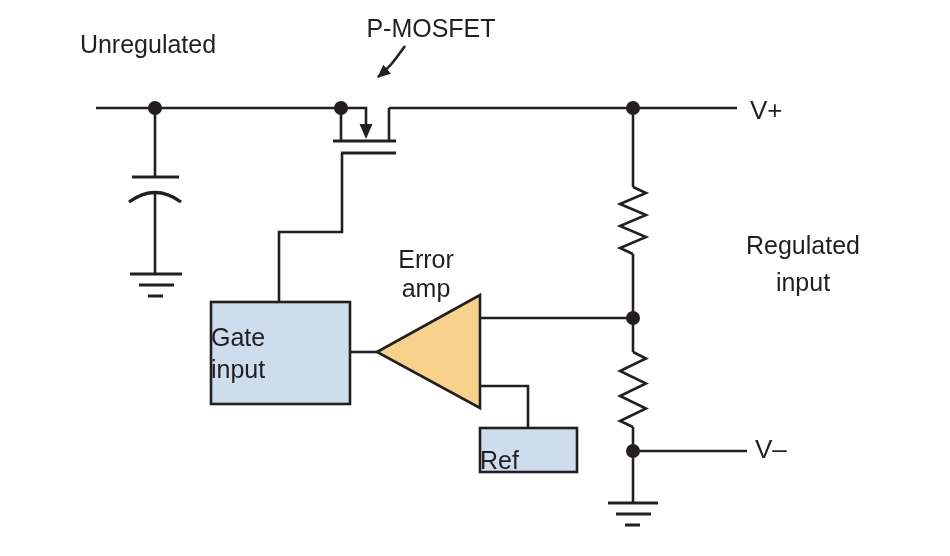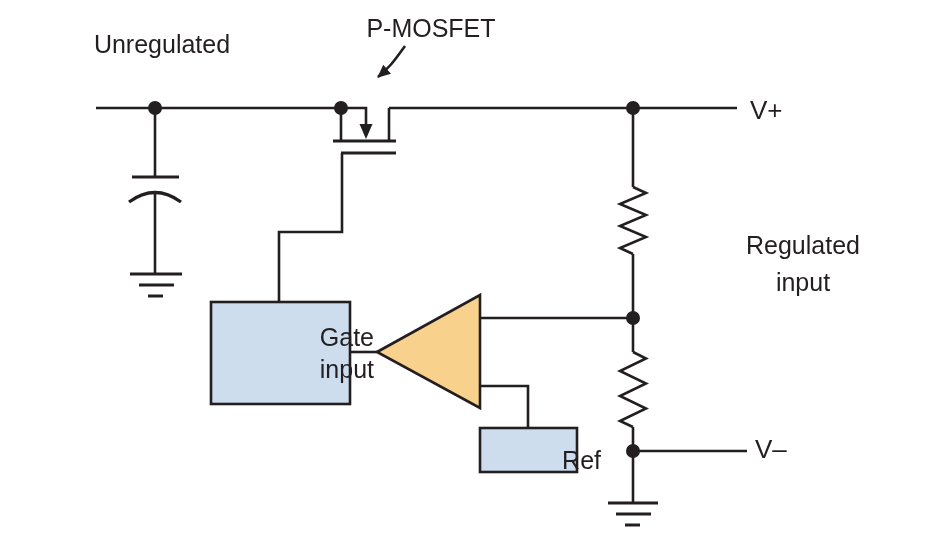--- a/index.html
+++ b/index.html
@@ -17,7 +17,7 @@
   .solid{fill:var(--wire,#231f20);stroke:none;}
   .label{position:absolute;font-size:25px;line-height:31px;text-align:center;
          color:var(--text,#231f20);white-space:nowrap;}
-  .label-input{left:72px;top:29px;width:180px;}
+  .label-input{left:58px;top:29px;width:180px;}
   .label-pmosfet{left:356px;top:13px;width:150px;line-height:30px;}
   .label-vplus{left:750px;top:95px;font-size:26px;line-height:30px;text-align:left;}
   .label-vminus{left:755px;top:434px;font-size:26px;line-height:30px;text-align:left;}

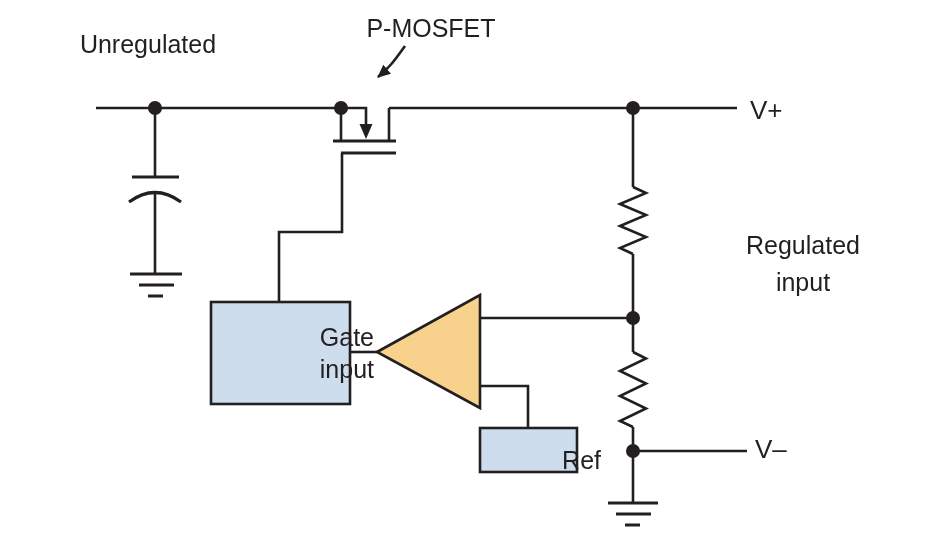--- a/index.html
+++ b/index.html
@@ -123,6 +123,10 @@
     <div>input</div>
   </div>
 
+  <div class="label label-erroramp">
+    <div>Error</div>
+    <div>amp</div>
+  </div>
 
   <div class="box-text gate">
     <div>Gate</div>

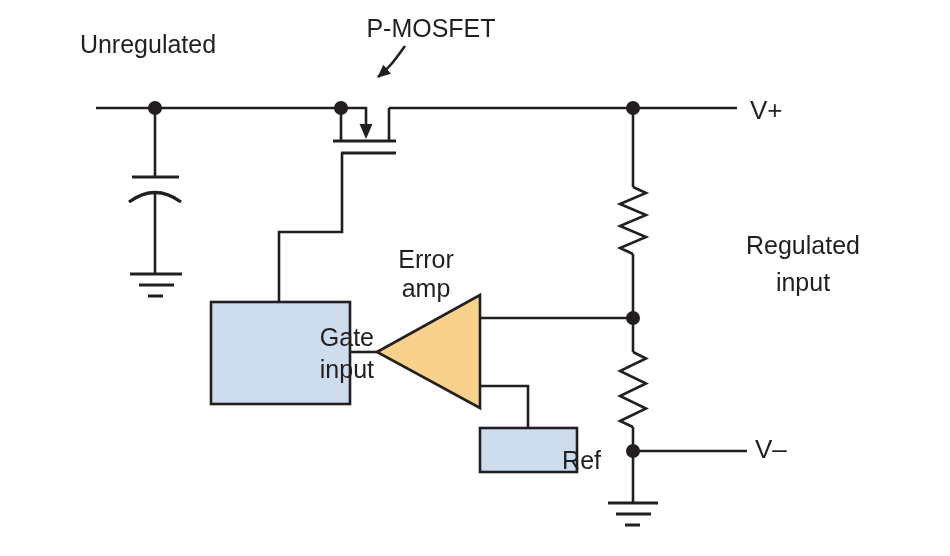--- a/index.html
+++ b/index.html
@@ -23,8 +23,8 @@
   .label-vminus{left:755px;top:434px;font-size:26px;line-height:30px;text-align:left;}
   .label-regulated{left:723px;top:227px;width:160px;line-height:37px;}
   .label-erroramp{left:366px;top:245px;width:120px;line-height:29px;}
-  .box-text{position:absolute;display:flex;flex-direction:column;align-items:flex-end;
-            justify-content:center;font-size:25px;line-height:32px;color:var(--text,#231f20);padding-left:24px;}
+  .box-text{position:absolute;display:flex;flex-direction:column;align-items:flex-start;
+            justify-content:center;font-size:25px;line-height:32px;color:var(--text,#231f20);}
   .box-text.gate{left:211px;top:302px;width:139px;height:102px;}
   .box-text.ref{left:480px;top:428px;width:97px;height:44px;line-height:26px;margin-top:10px;}
 </style>

